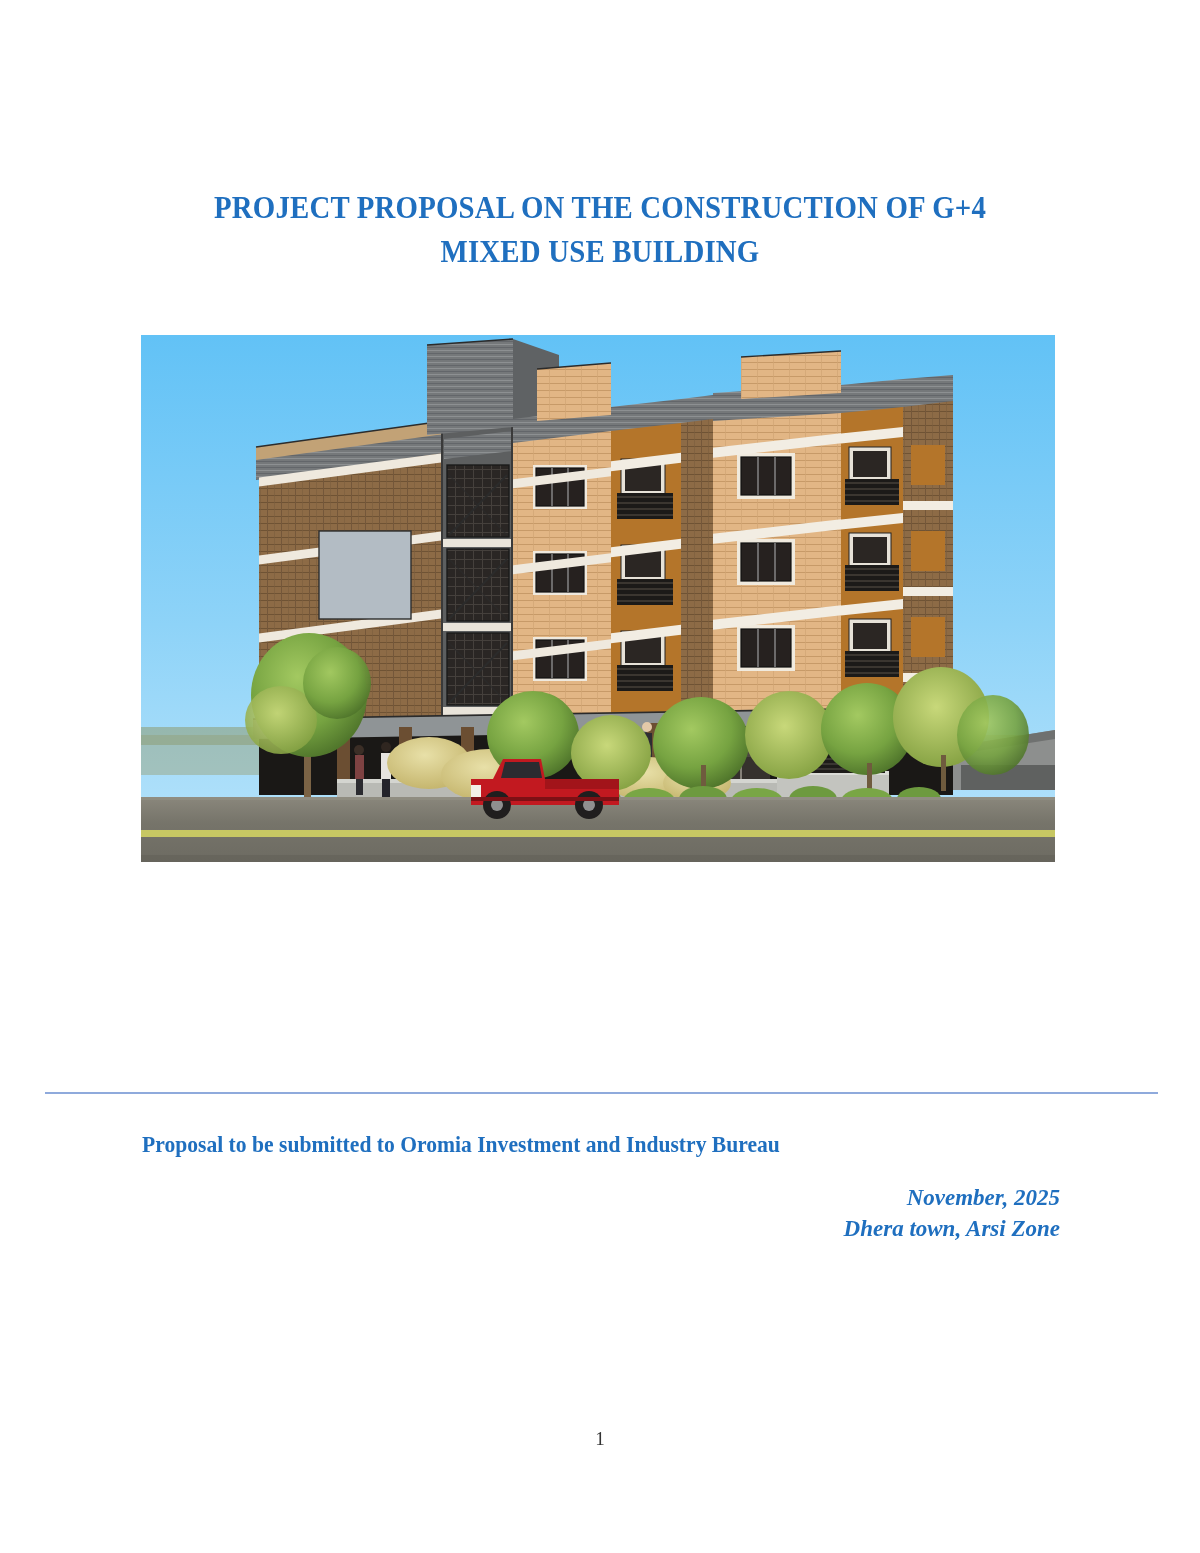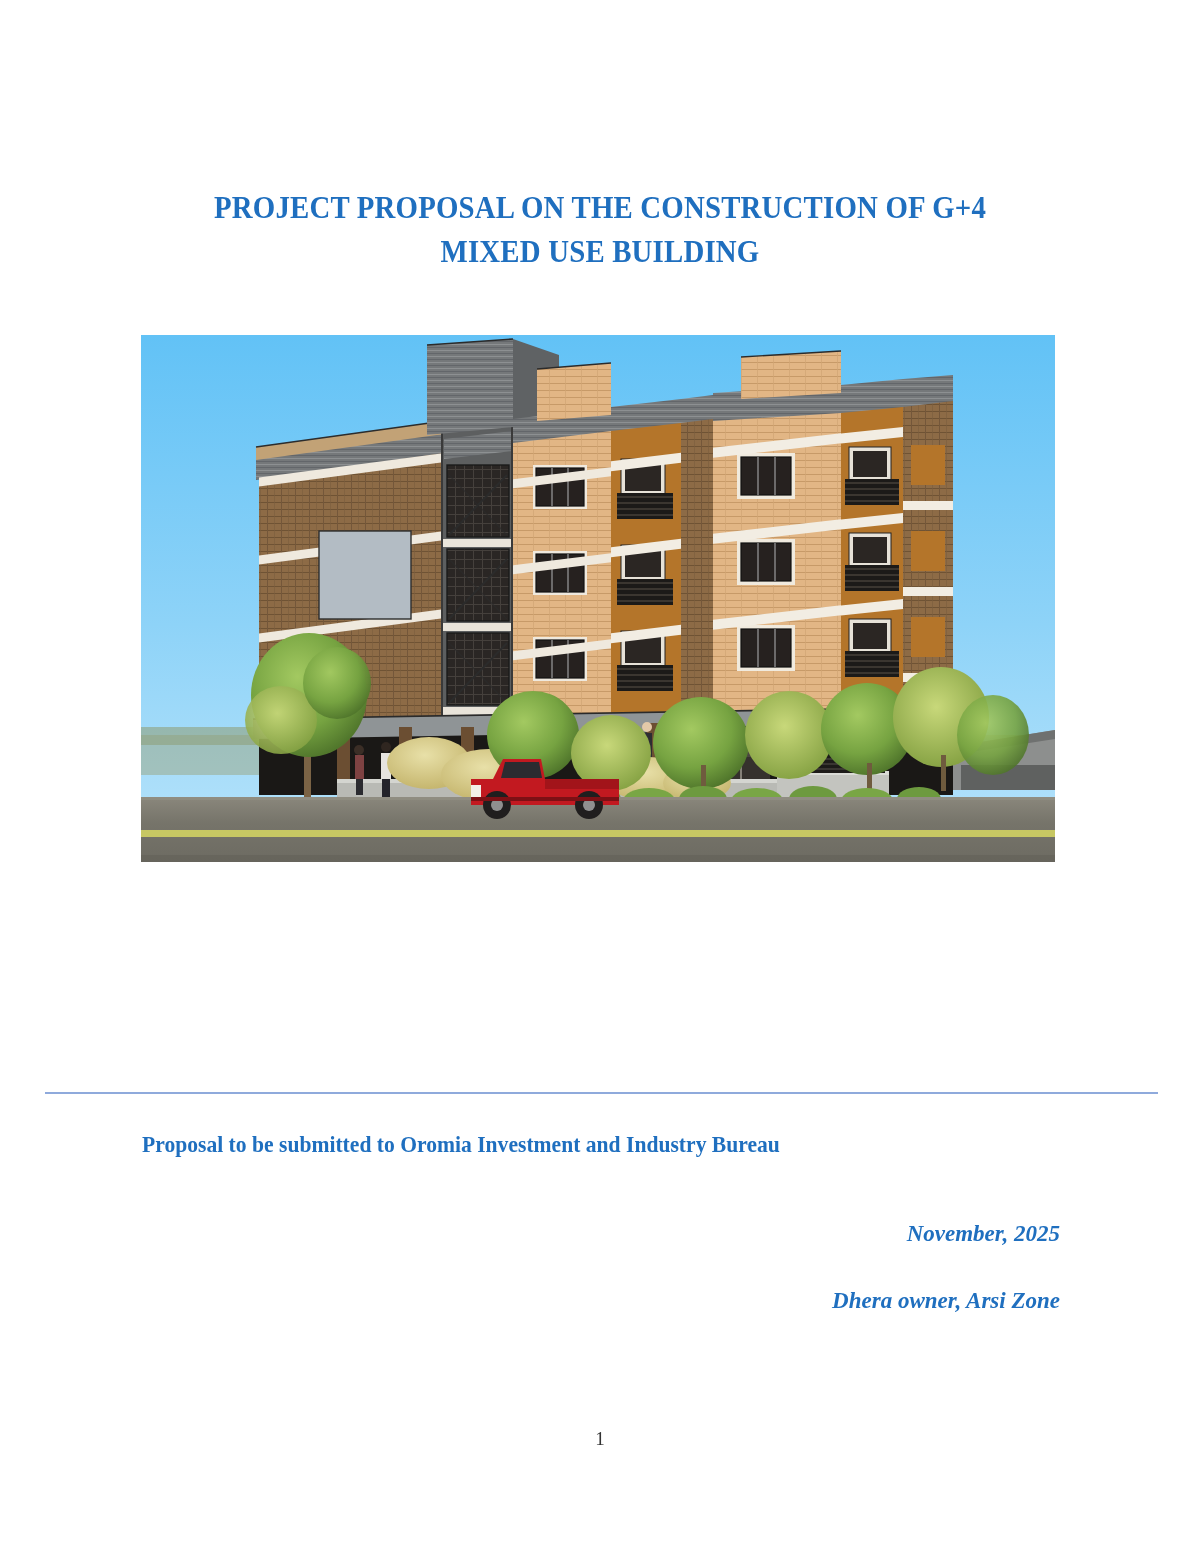--- a/index.html
+++ b/index.html
@@ -118,7 +118,6 @@
     font-size: 23px;
     line-height: 31px;
     white-space: nowrap;
-    margin-top: 36px;
   }
 
   

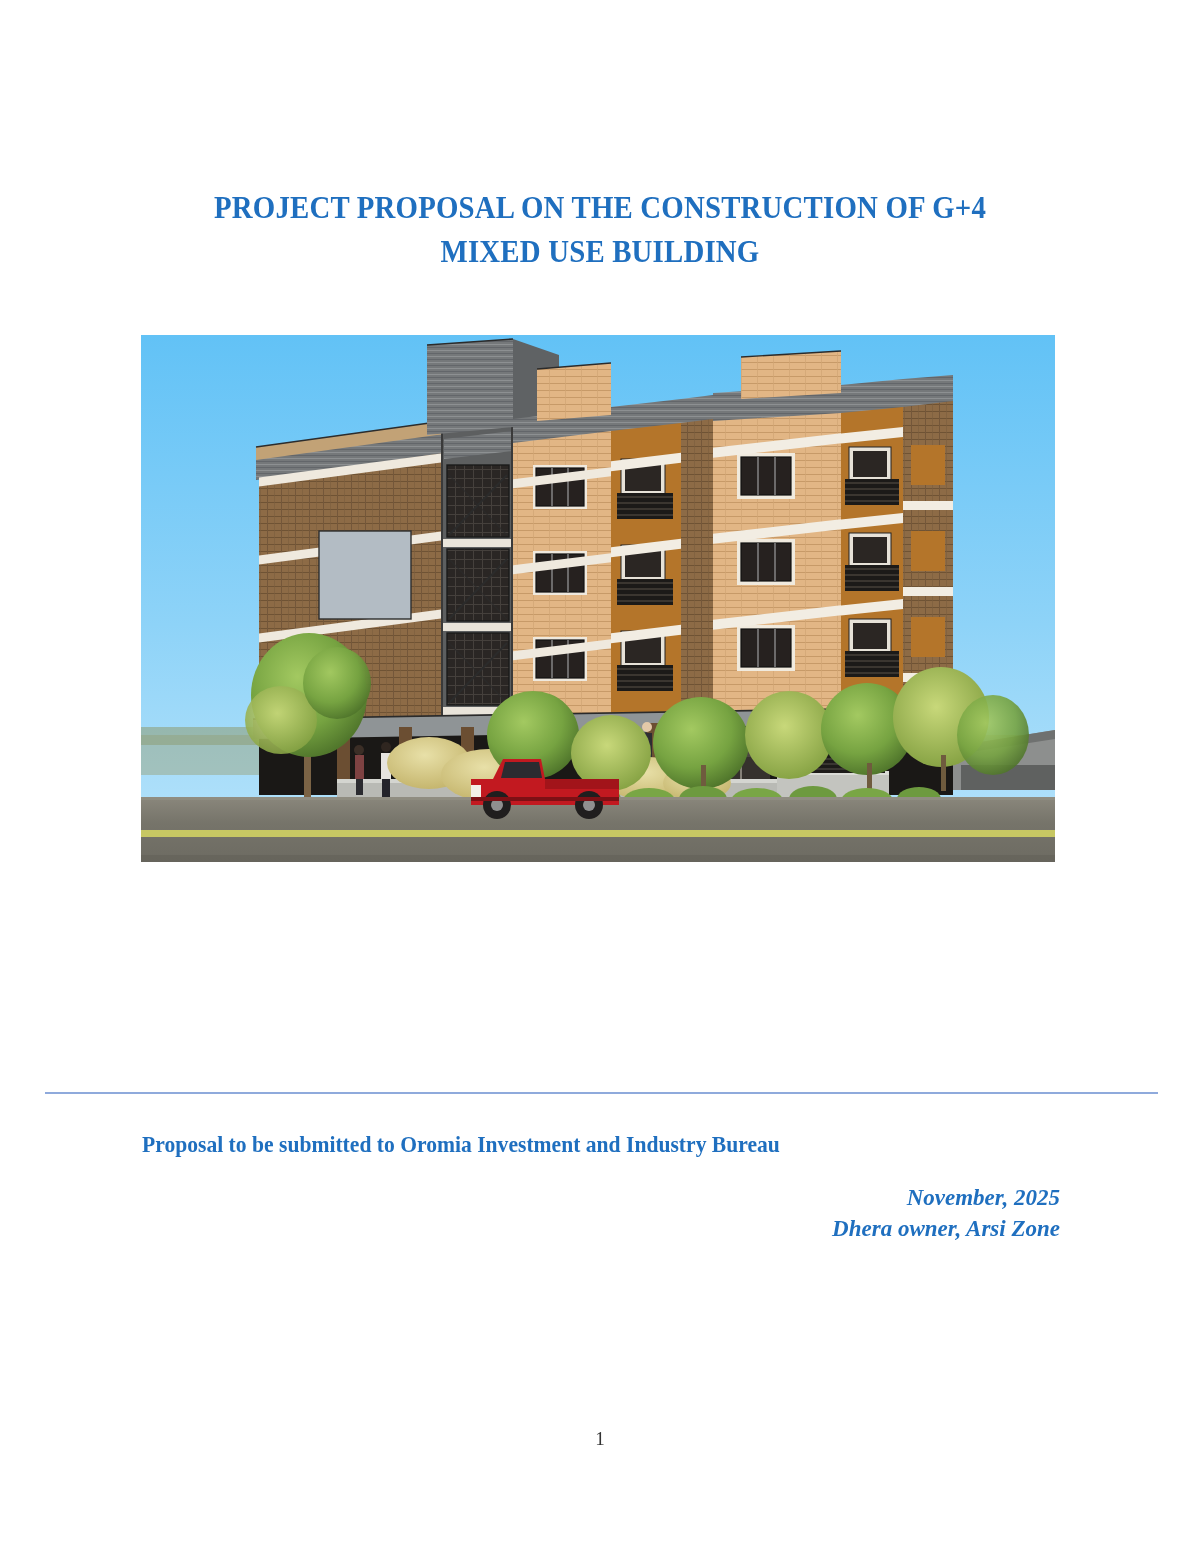--- a/index.html
+++ b/index.html
@@ -512,7 +512,7 @@
 
   <div class="date-block">
     <div class="date-line">November, 2025</div>
-    <div class="date-line">Dhera owner, Arsi Zone</div>
+    <div class="date-line">Dhera town, Arsi Zone</div>
   </div>
 
   <div class="page-number">1</div>

